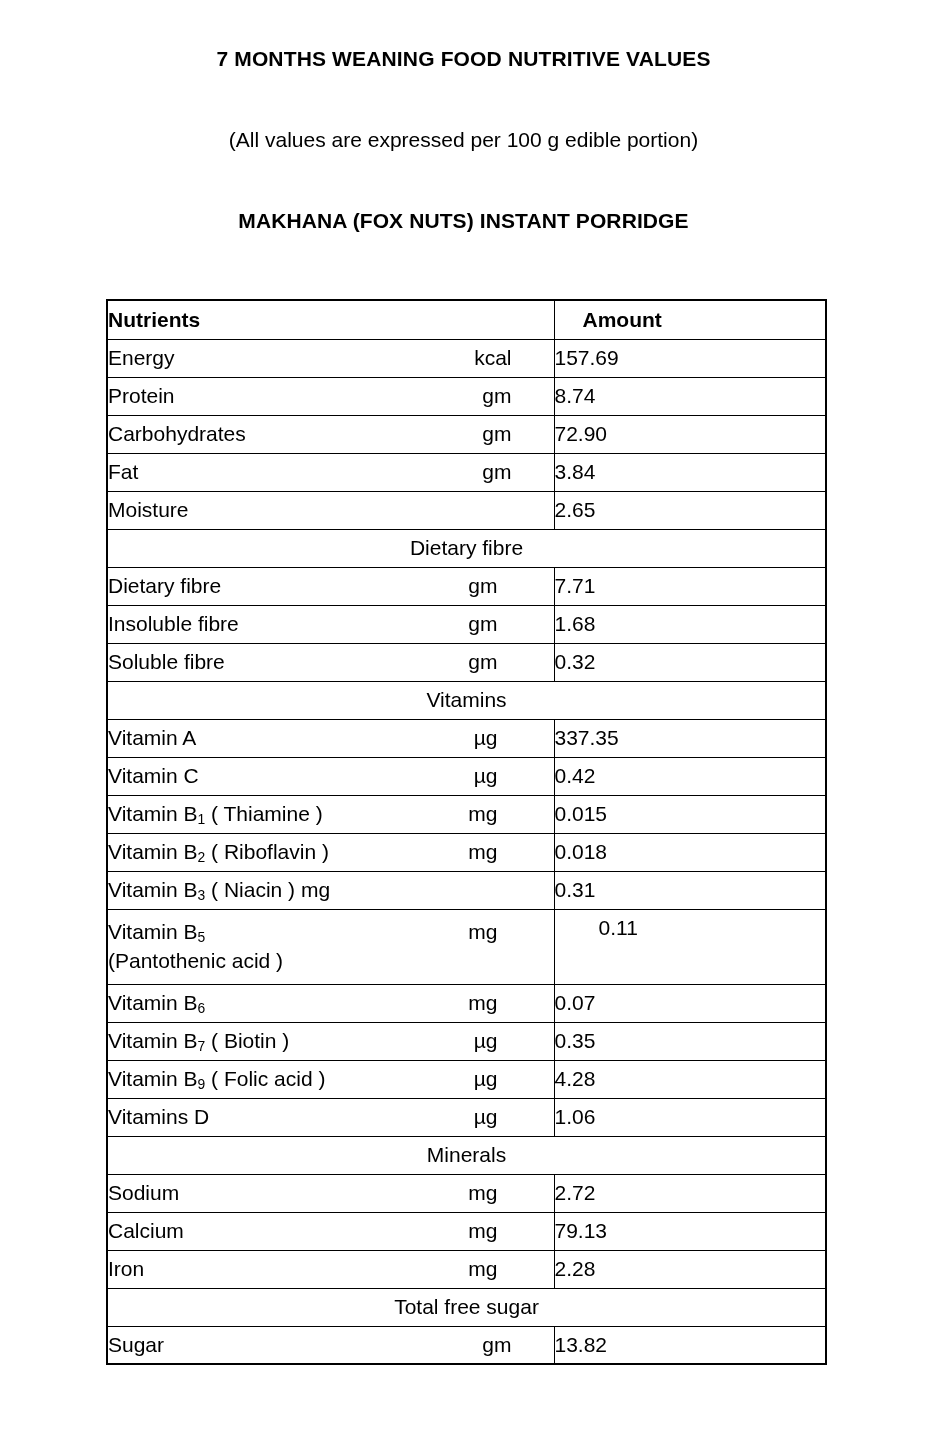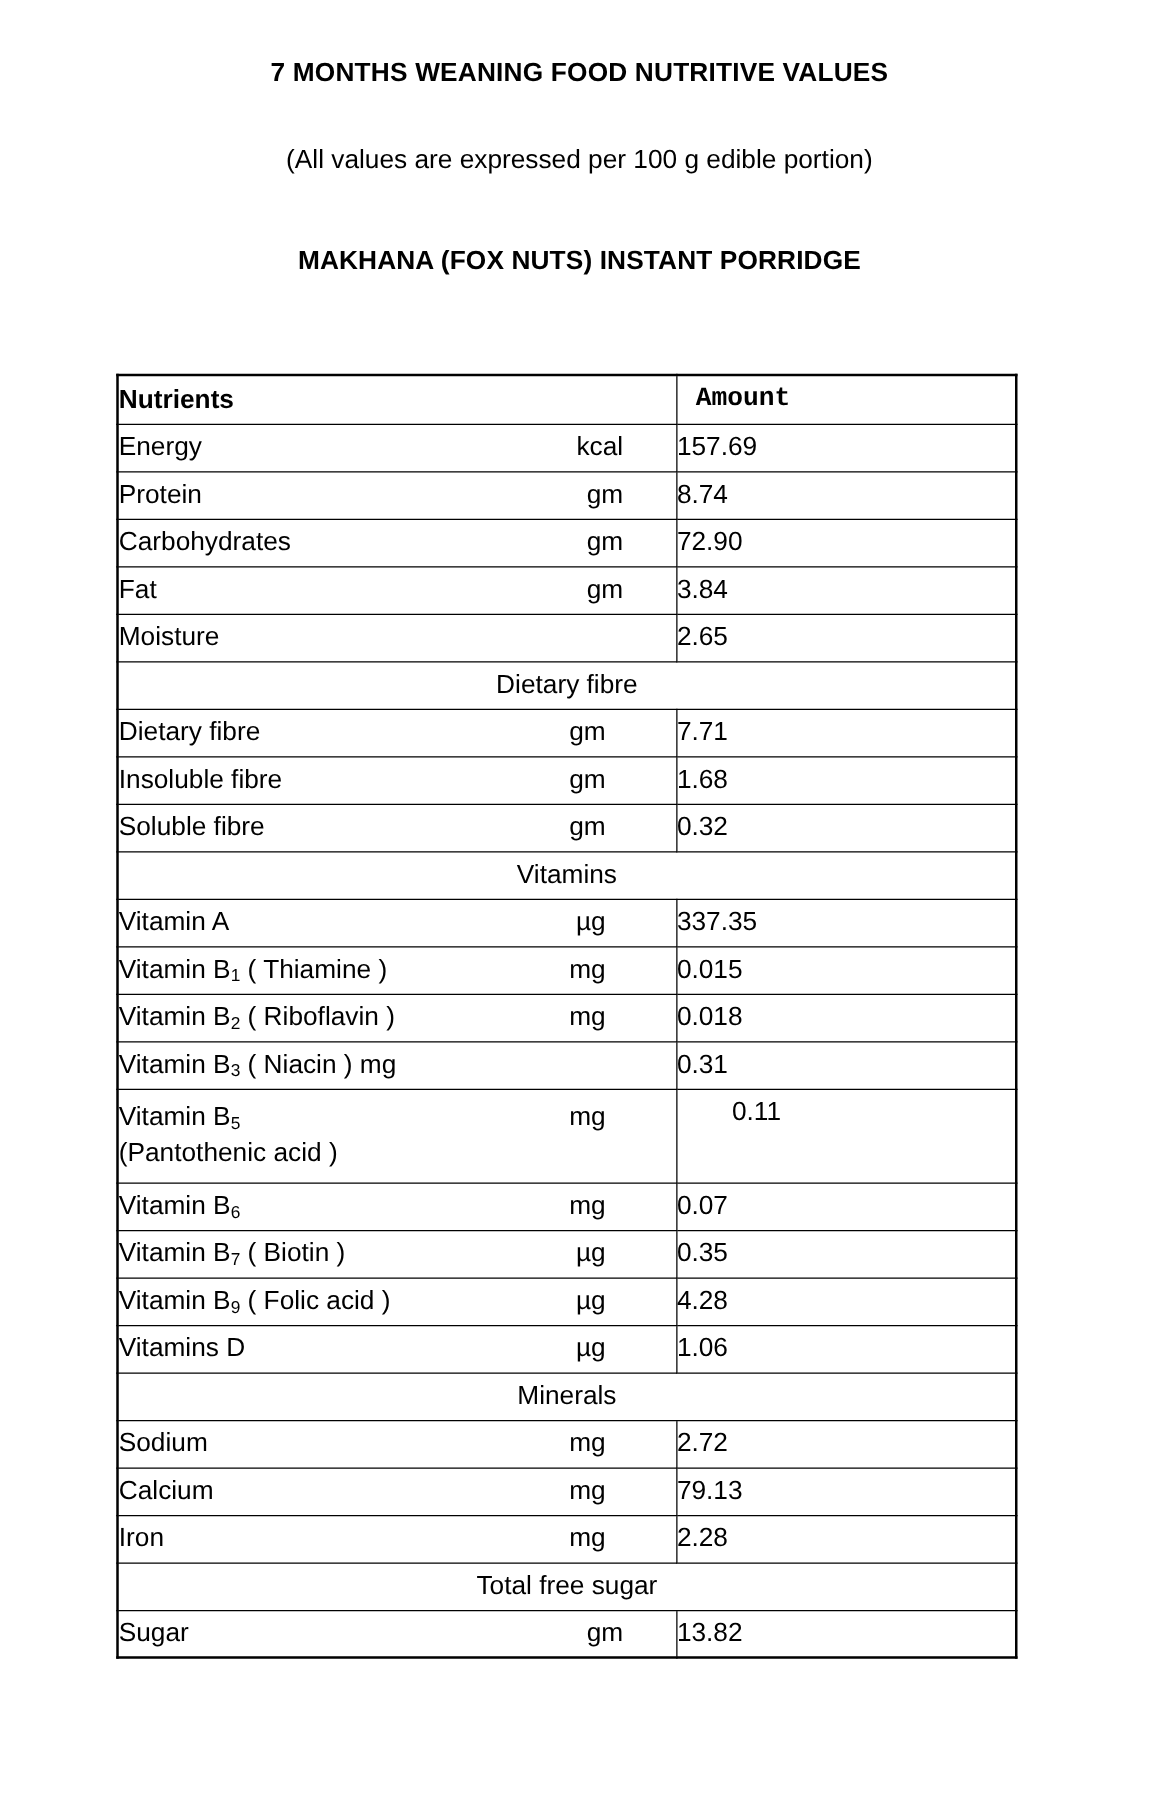--- a/index.html
+++ b/index.html
@@ -38,7 +38,7 @@
     font-size: 21px;
     font-weight: normal;
     line-height: 1.2;
-    margin: 0;
+    margin: 12px;
     padding-top: 44px;
   }
   .doc-product {

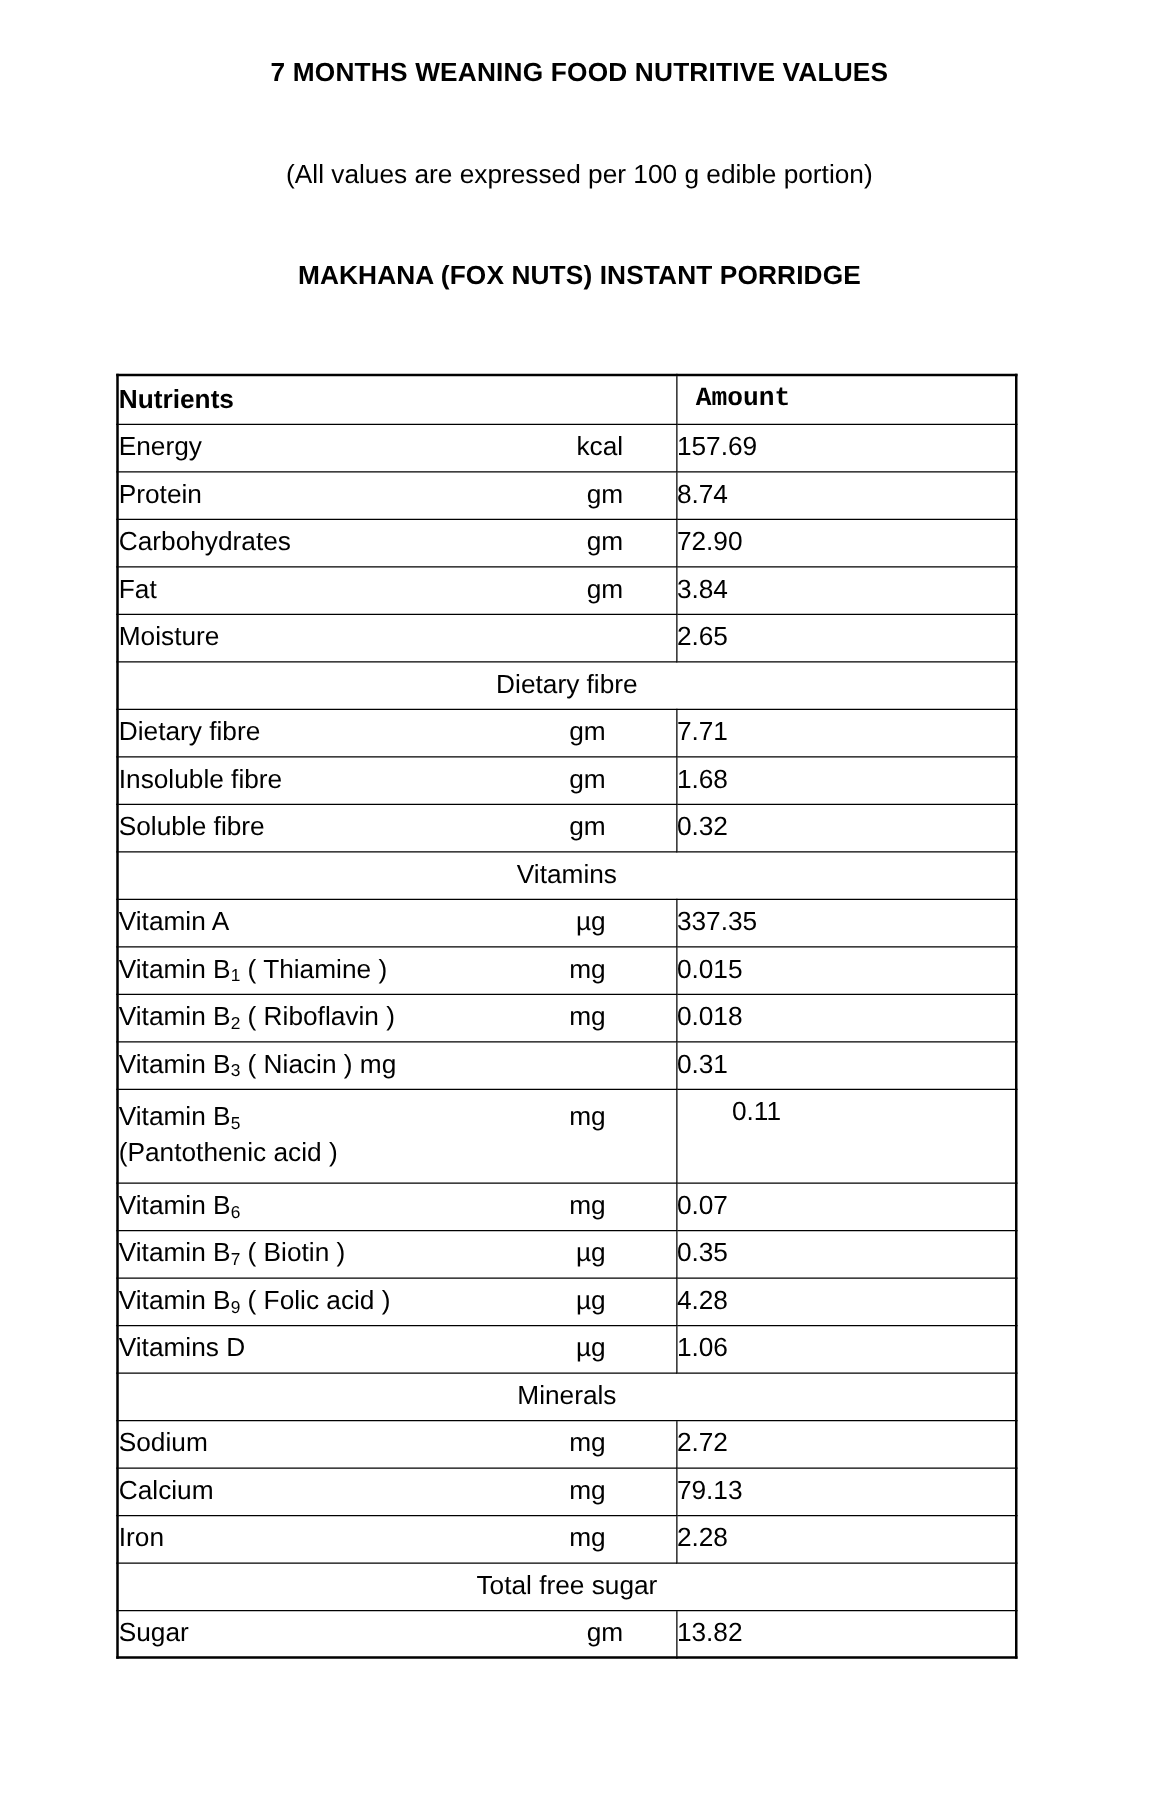--- a/index.html
+++ b/index.html
@@ -53,7 +53,7 @@
   
   .table-wrap {
     position: absolute;
-    left: 93px;
+    left: 106px;
     top: 299px;
     width: 721px;
   }

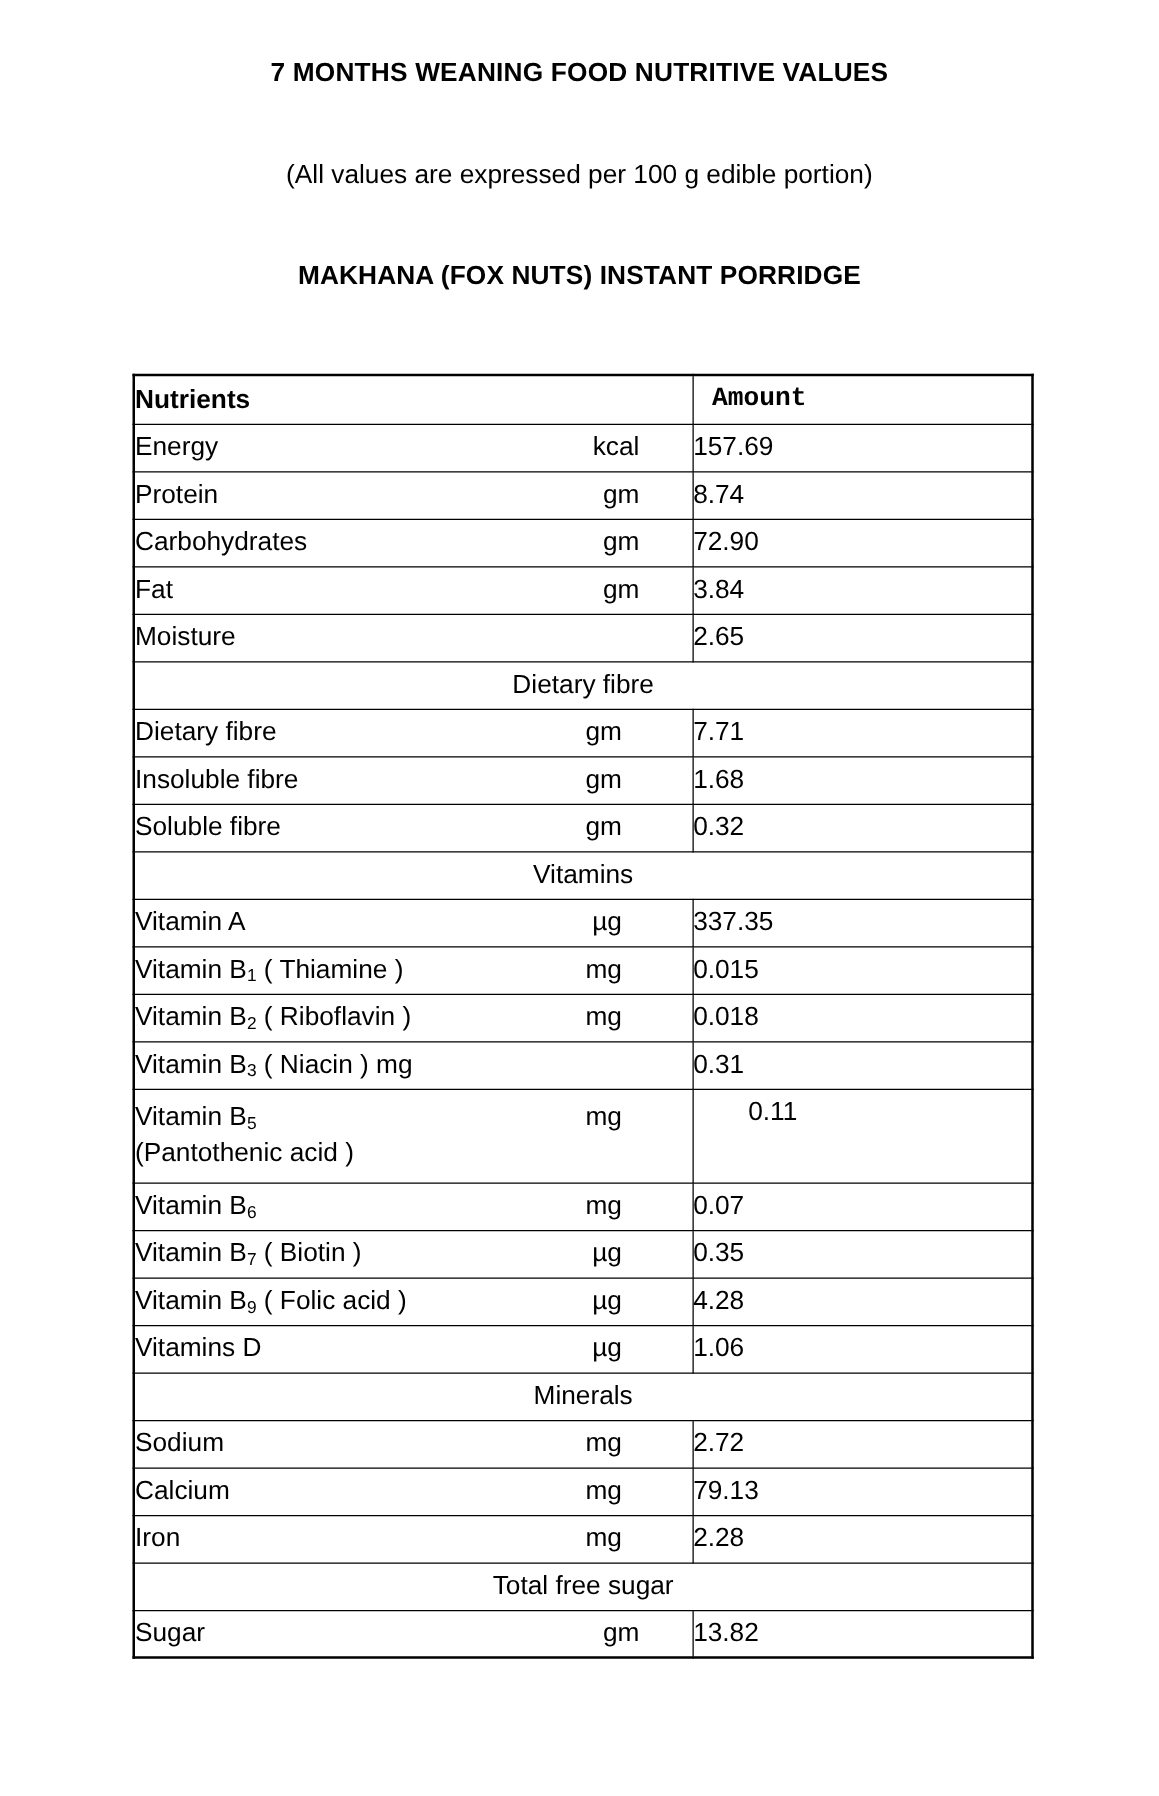--- a/index.html
+++ b/index.html
@@ -81,7 +81,7 @@
     box-sizing: border-box;
     white-space: nowrap;
   }
-  .hdr-cell.amount { padding-left: 15px; font-family: Liberation Mono, monospace; }
+  .hdr-cell.amount { padding-left: 28px; }
 
   .row-cell {
     height: 38px;

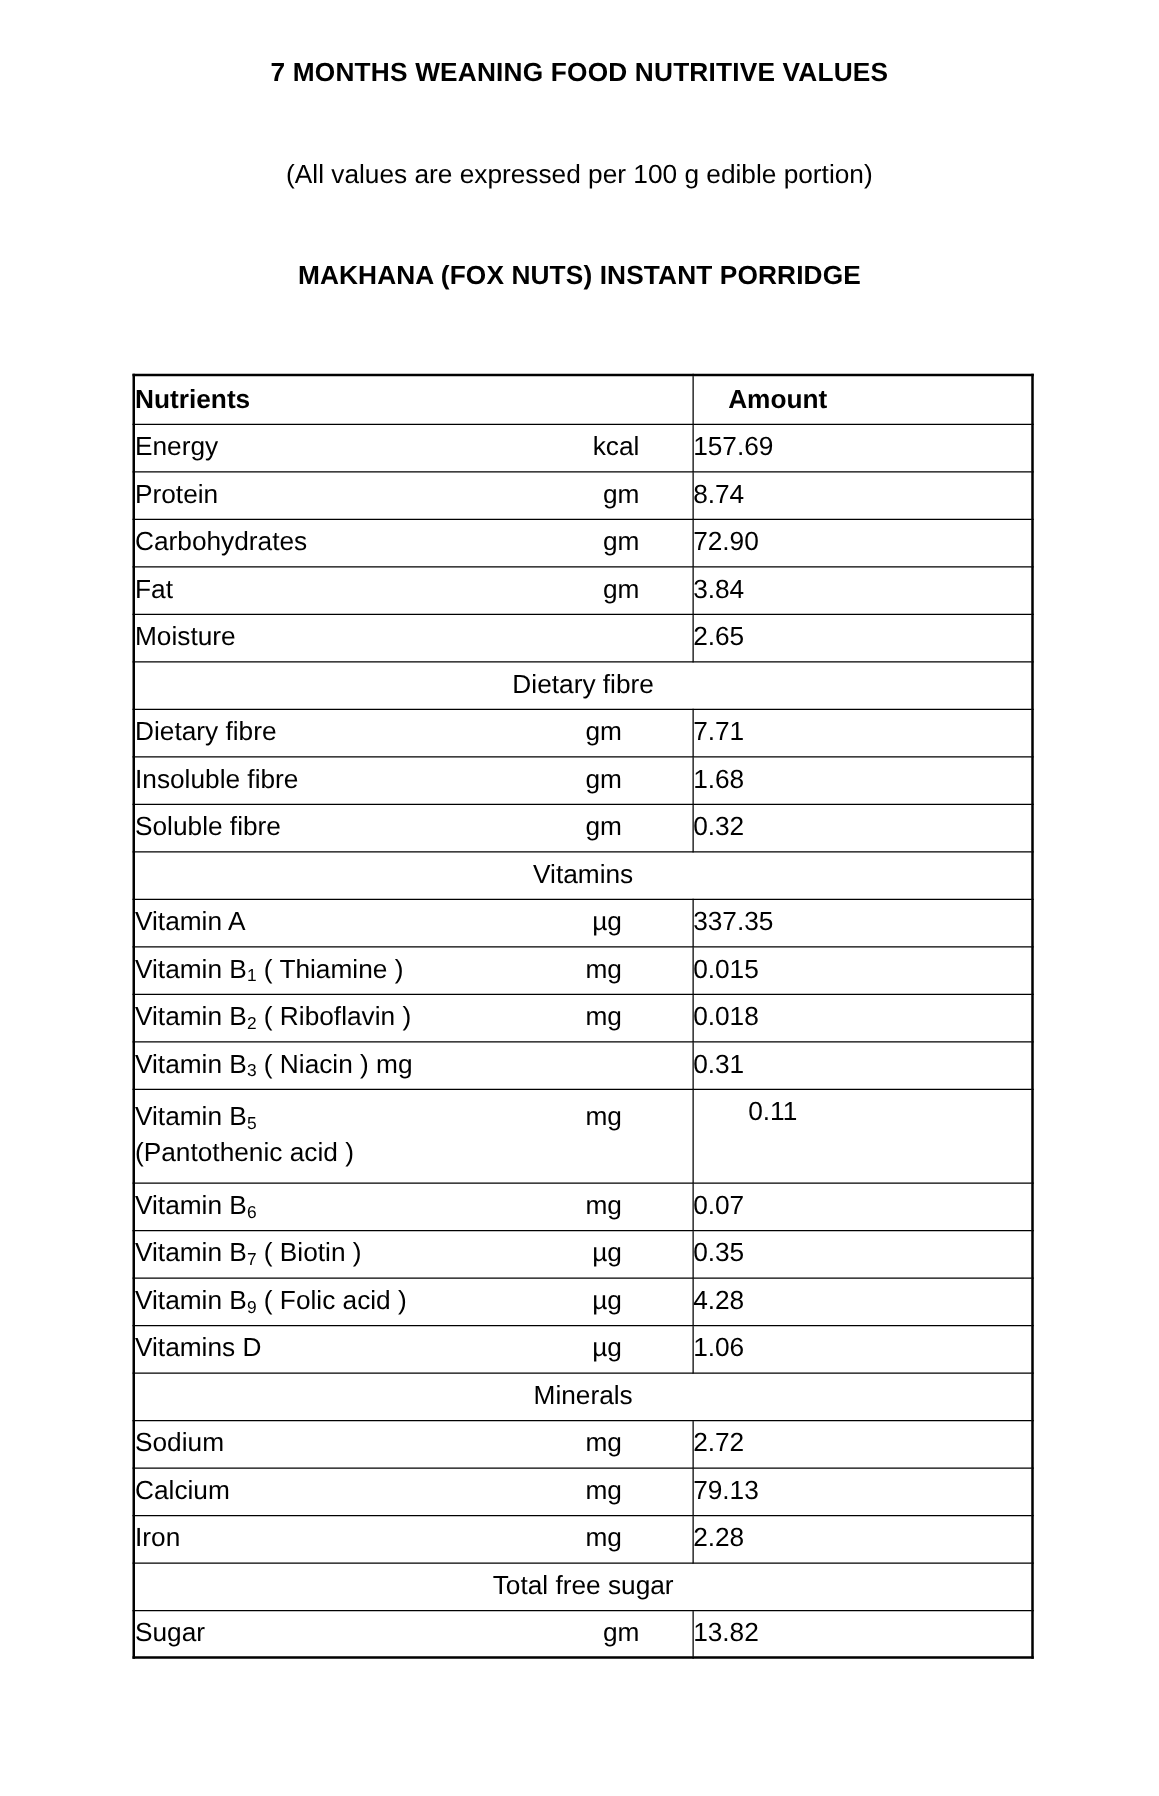--- a/index.html
+++ b/index.html
@@ -263,6 +263,15 @@
           <tr>
             <td class="row-cell nutrient-cell gap-micro">
               <div class="nutrient-inner">
+                <span class="n-label">Vitamin C</span>
+                <span class="n-unit">µg</span>
+              </div>
+            </td>
+            <td class="row-cell amount-cell">0.42</td>
+          </tr>
+          <tr>
+            <td class="row-cell nutrient-cell gap-micro">
+              <div class="nutrient-inner">
                 <span class="n-label">Vitamin B<sub>1</sub> ( Thiamine )</span>
                 <span class="n-unit">mg</span>
               </div>

